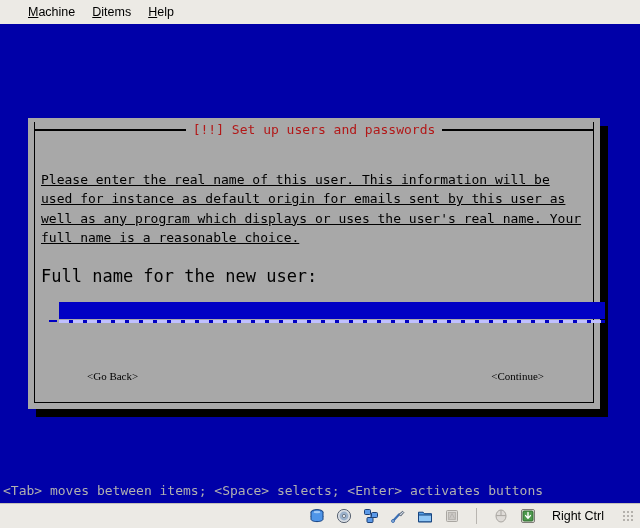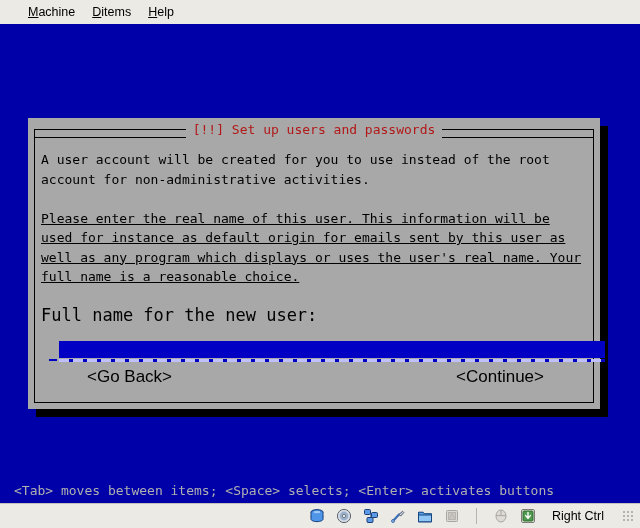--- a/index.html
+++ b/index.html
@@ -92,7 +92,7 @@
     right: 6px;
     height: 16px;
     display: flex;
-    align-items: flex-end;
+    align-items: flex-start;
     box-sizing: border-box;
   }
   .title-rule {

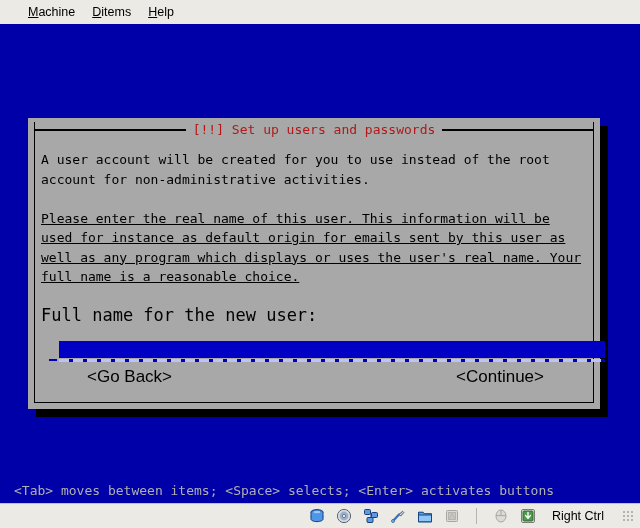--- a/index.html
+++ b/index.html
@@ -302,8 +302,6 @@
       </div>
 
       <div class="dialog-body">
-        <p class="para">A user account will be created for you to use instead of the root
-account for non-administrative activities.</p>
         <p class="para gap">Please enter the real name of this user. This information will be
 used for instance as default origin for emails sent by this user as
 well as any program which displays or uses the user's real name. Your

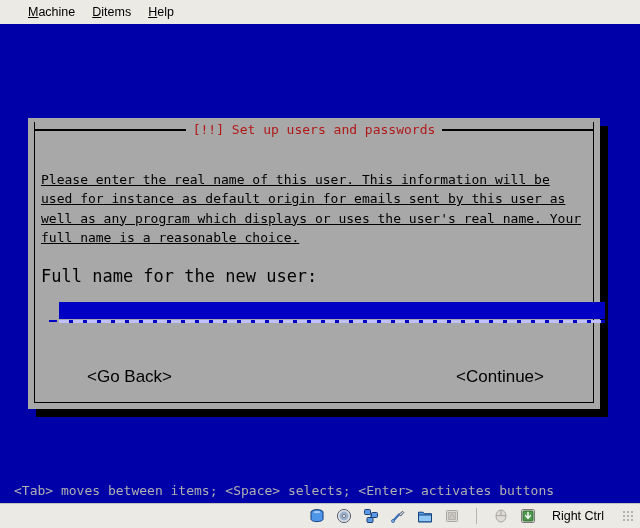--- a/index.html
+++ b/index.html
@@ -199,8 +199,8 @@
     box-sizing: border-box;
   }
   .btn {
-    font-family: Liberation Sans, sans-serif;
-    font-size: 17px;
+    font-family: Liberation Serif, serif;
+    font-size: 11px;
     line-height: 17px;
     color: #000000;
     background: transparent;

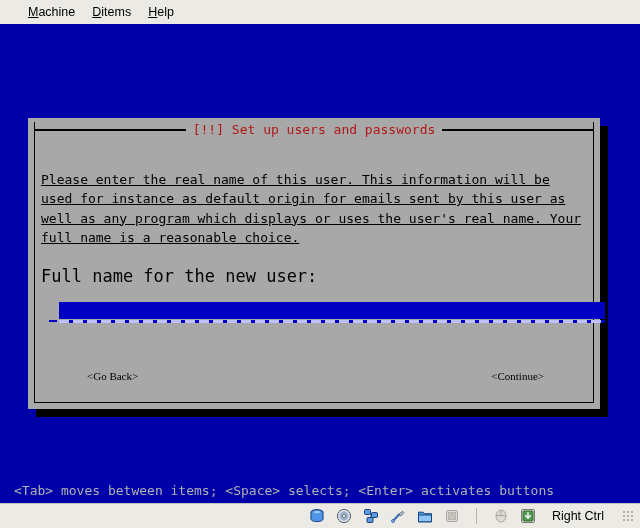--- a/index.html
+++ b/index.html
@@ -217,7 +217,7 @@
     bottom: 4px;
     width: 640px;
     text-align: left;
-    padding-left: 14px;
+    padding-left: 3px;
     box-sizing: border-box;
   }
   .helpbar span {

